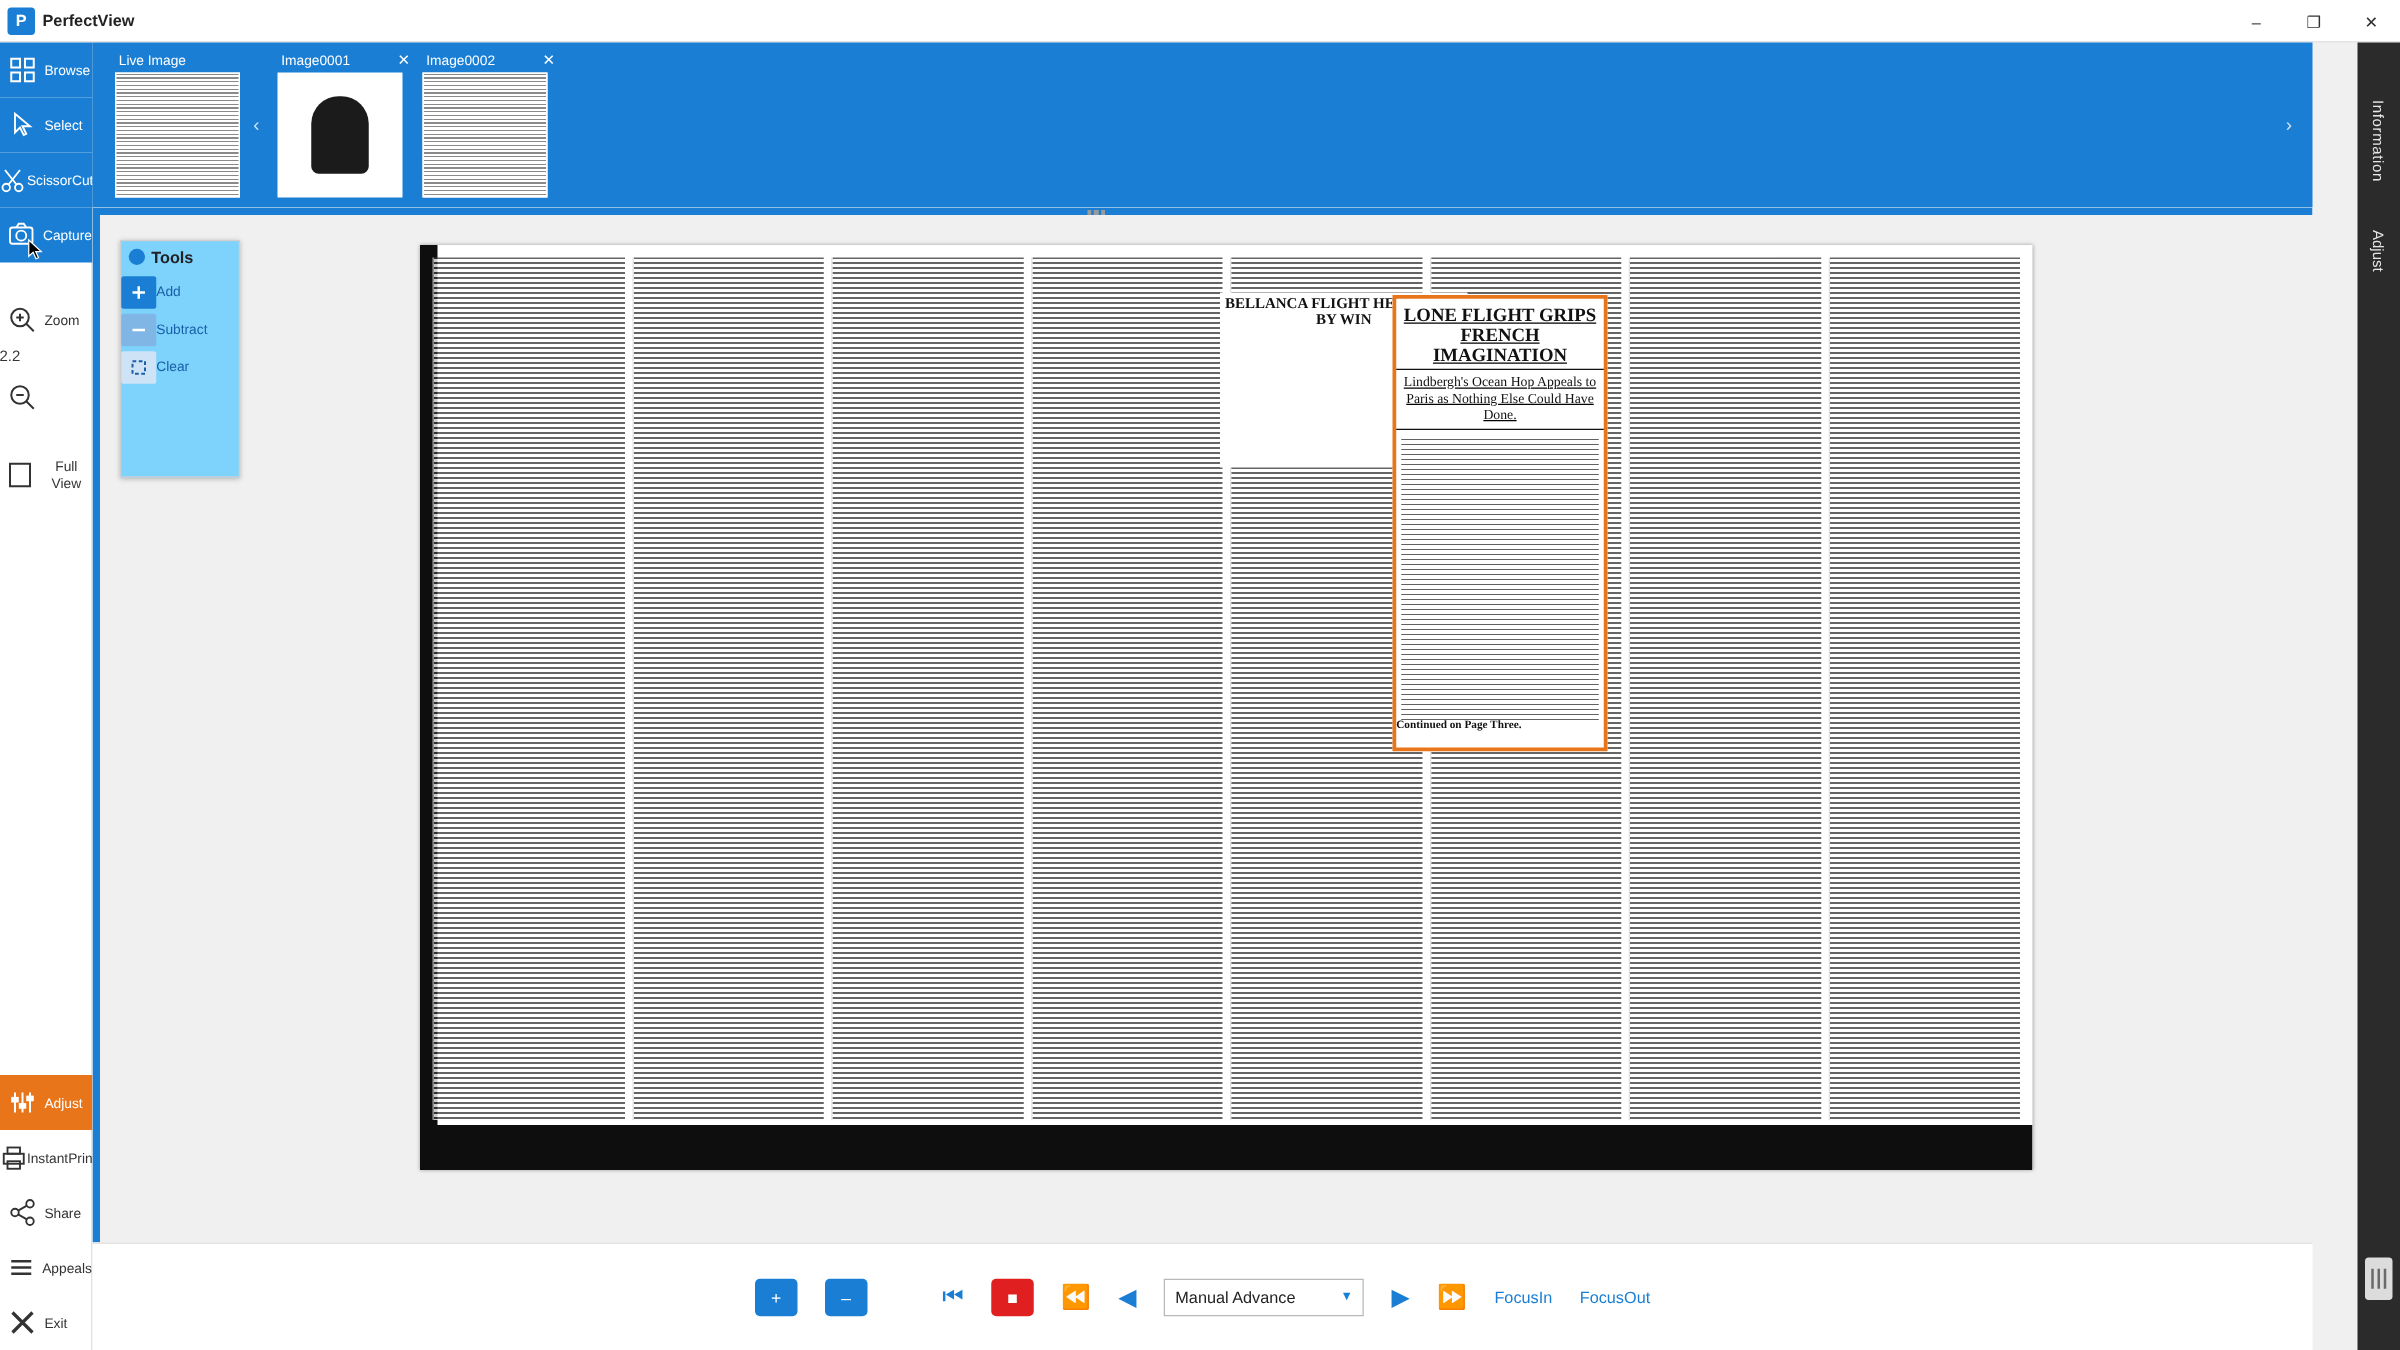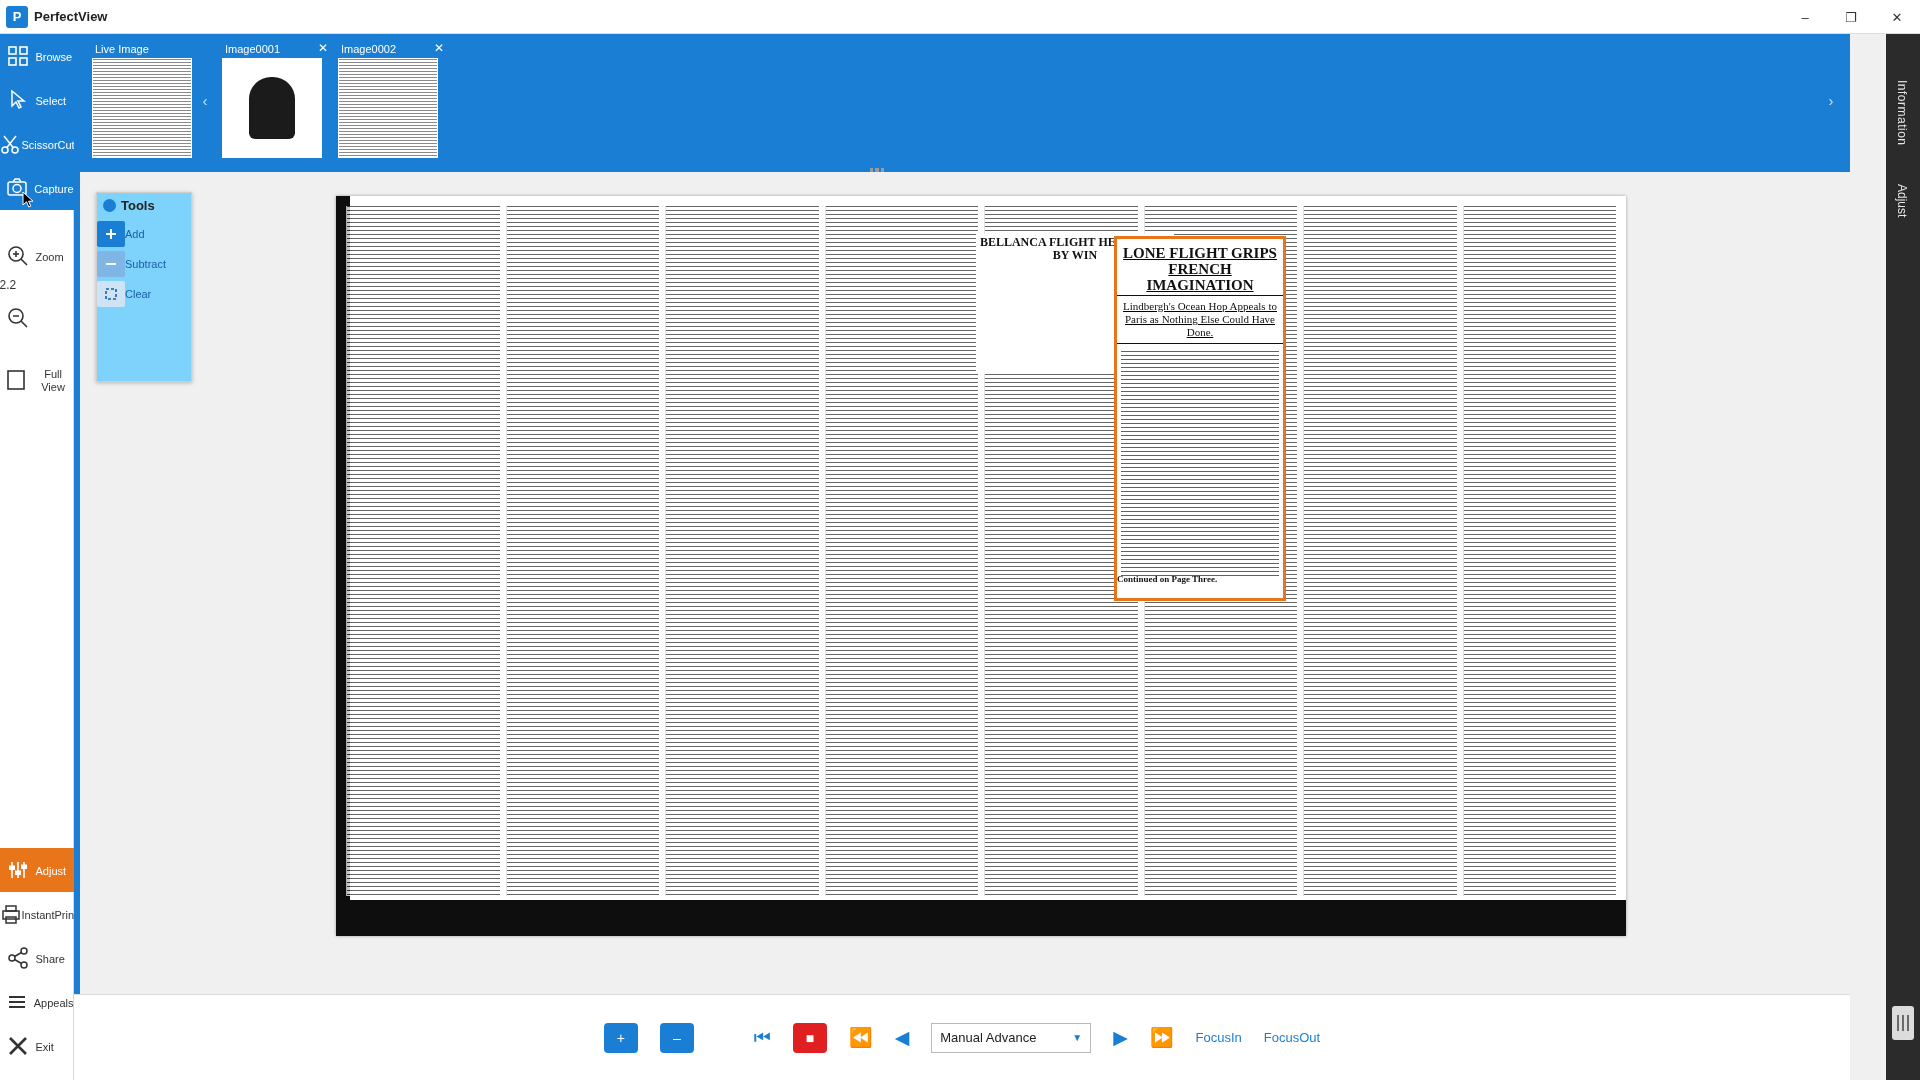--- a/index.html
+++ b/index.html
@@ -430,7 +430,7 @@
       <span class="rl">Appeals</span>
     </div>
 
-    <div class="rail-item white" style="margin-bottom:12px">
+    <div class="rail-item white" style="">
       <span class="glyph">
         <svg width="26" height="26" viewBox="0 0 26 26">
             <path d="M5 5 L21 21 M21 5 L5 21" stroke-width="2.6"></path>

